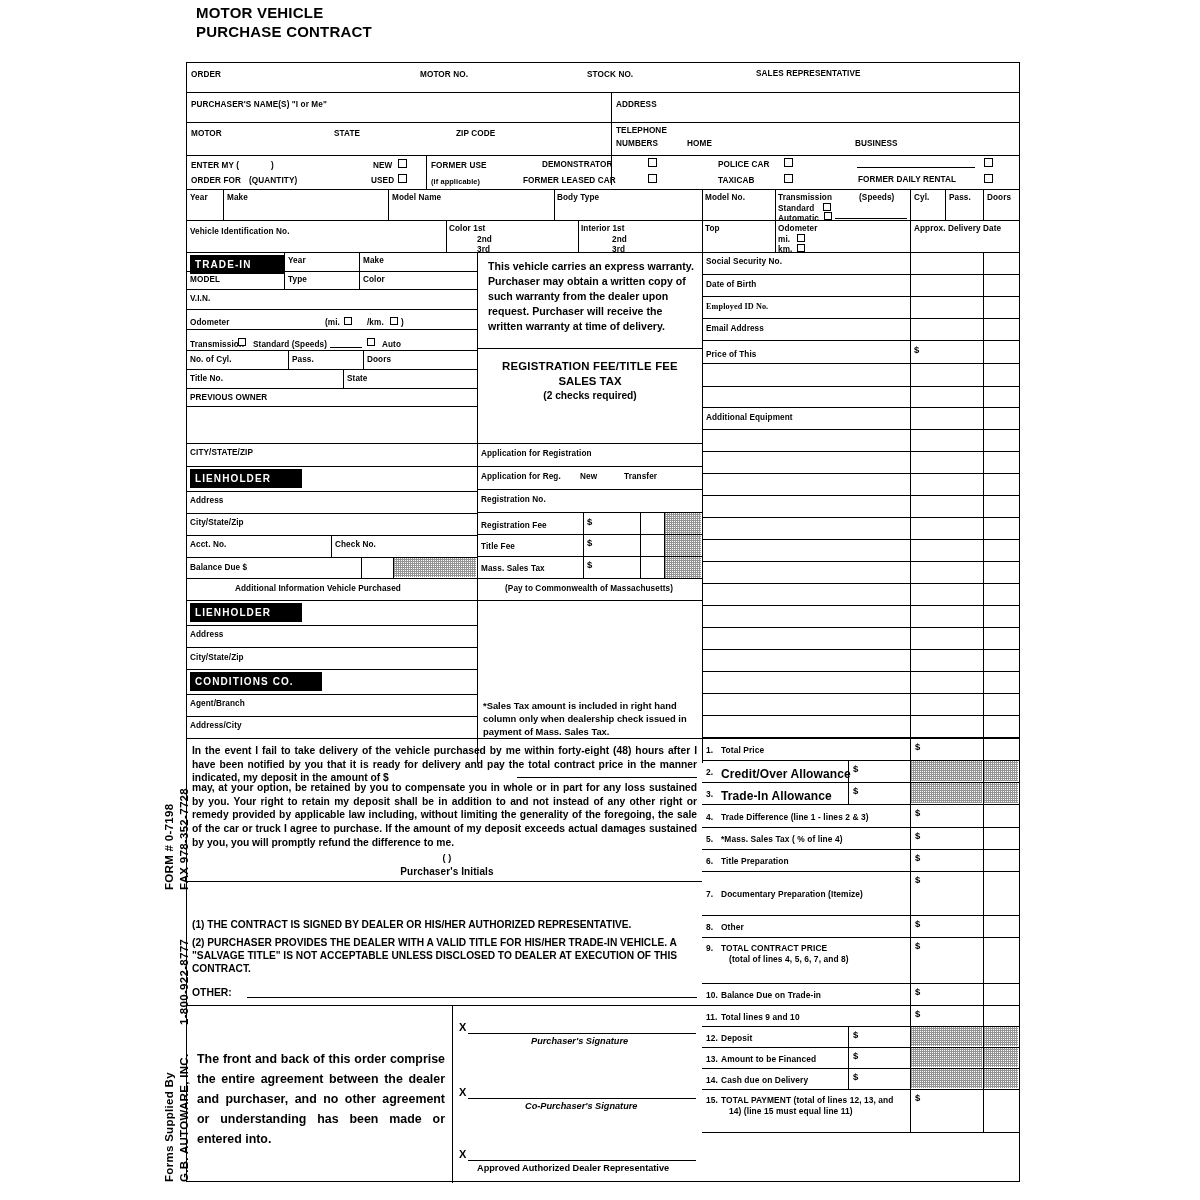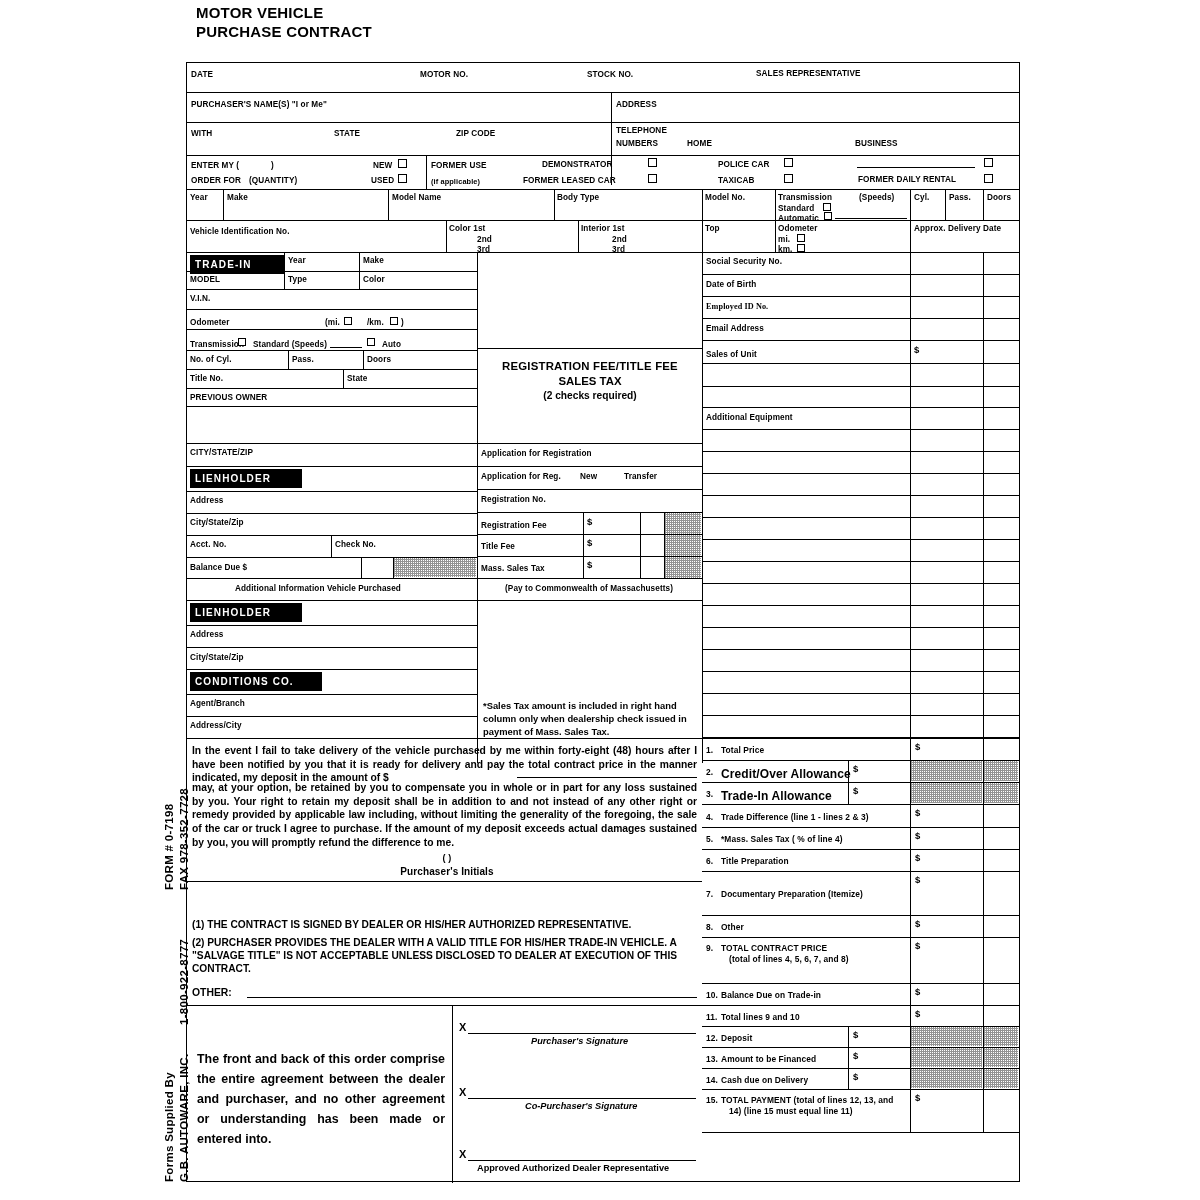--- a/index.html
+++ b/index.html
@@ -85,7 +85,7 @@
   <div id="form">
 
     <div class="hr" style="left:0; top:29px; width:832px;"></div>
-    <div class="lbl" style="left:4px; top:7px;">DATE</div>
+    <div class="lbl" style="left:4px; top:7px;">ORDER</div>
     <div class="lbl" style="left:233px; top:7px;">MOTOR NO.</div>
     <div class="lbl" style="left:400px; top:7px;">STOCK NO.</div>
     <div class="lbl" style="left:569px; top:6px;">SALES REPRESENTATIVE</div>

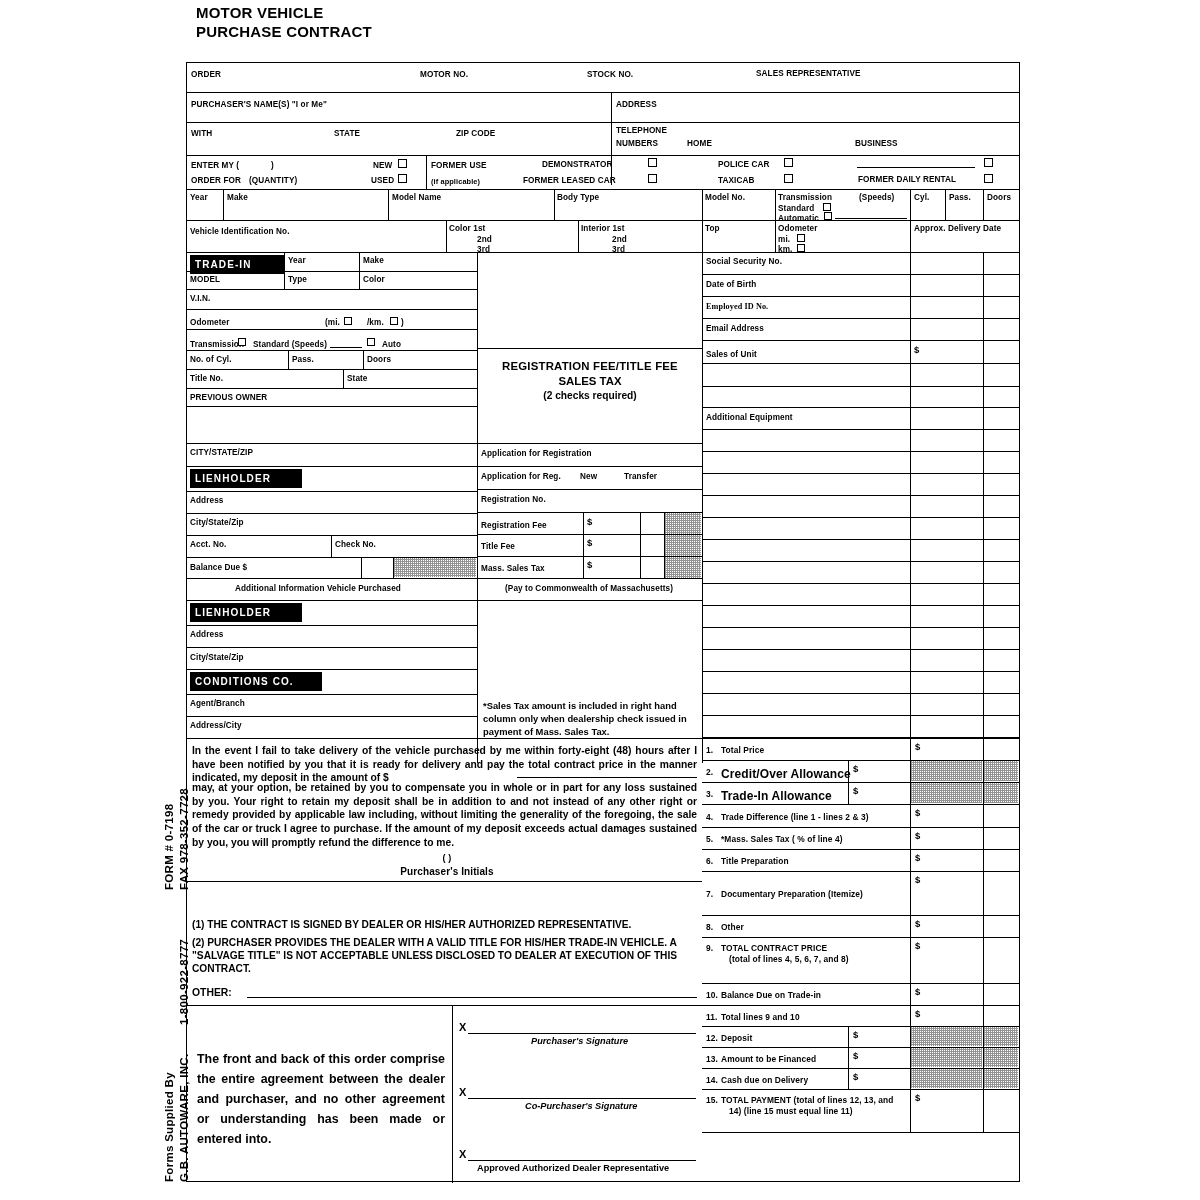--- a/index.html
+++ b/index.html
@@ -96,7 +96,7 @@
     <div class="lbl" style="left:429px; top:37px;">ADDRESS</div>
 
     <div class="hr" style="left:0; top:92px; width:832px;"></div>
-    <div class="lbl" style="left:4px; top:66px;">WITH</div>
+    <div class="lbl" style="left:4px; top:66px;">MOTOR</div>
     <div class="lbl" style="left:147px; top:66px;">STATE</div>
     <div class="lbl" style="left:269px; top:66px;">ZIP CODE</div>
     <div class="lbl" style="left:429px; top:63px;">TELEPHONE</div>

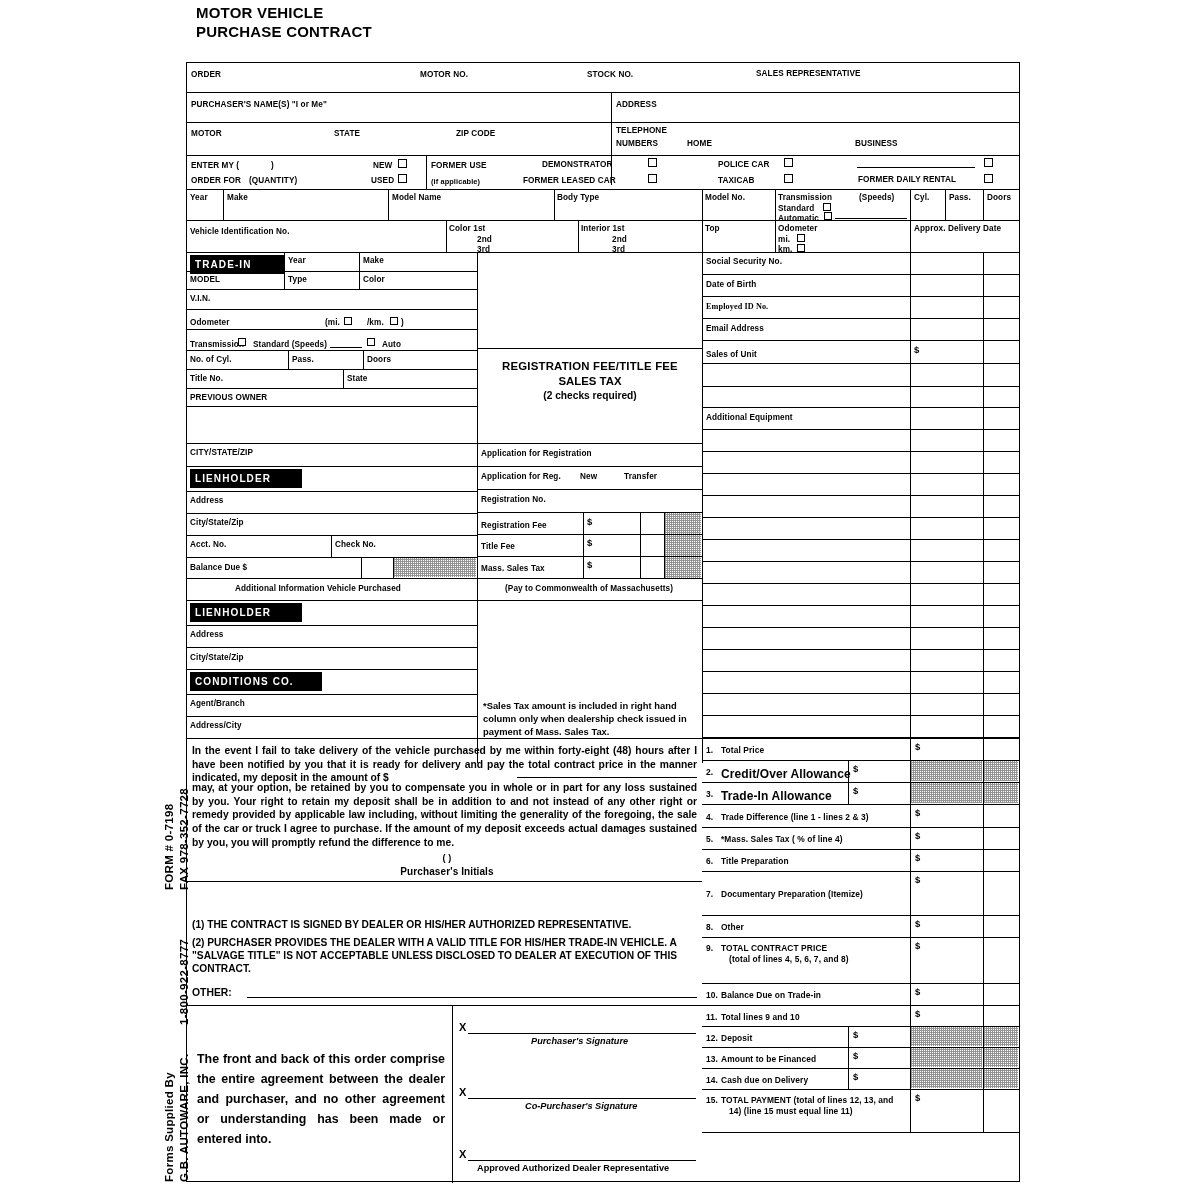--- a/index.html
+++ b/index.html
@@ -269,6 +269,7 @@
     <div class="lbl" style="left:3px; top:658px;">Address/City</div>
     <div class="hr" style="left:0; top:675px; width:290px;"></div>
 
+    <div class="warr" style="left:301px; top:196px; width:206px;">This vehicle carries an express warranty. Purchaser may obtain a written copy of such warranty from the dealer upon request. Purchaser will receive the written warranty at time of delivery.</div>
     <div class="hr" style="left:290px; top:285px; width:225px;"></div>
 
     <div class="cell ctr" style="left:292px; top:297px; width:222px;">

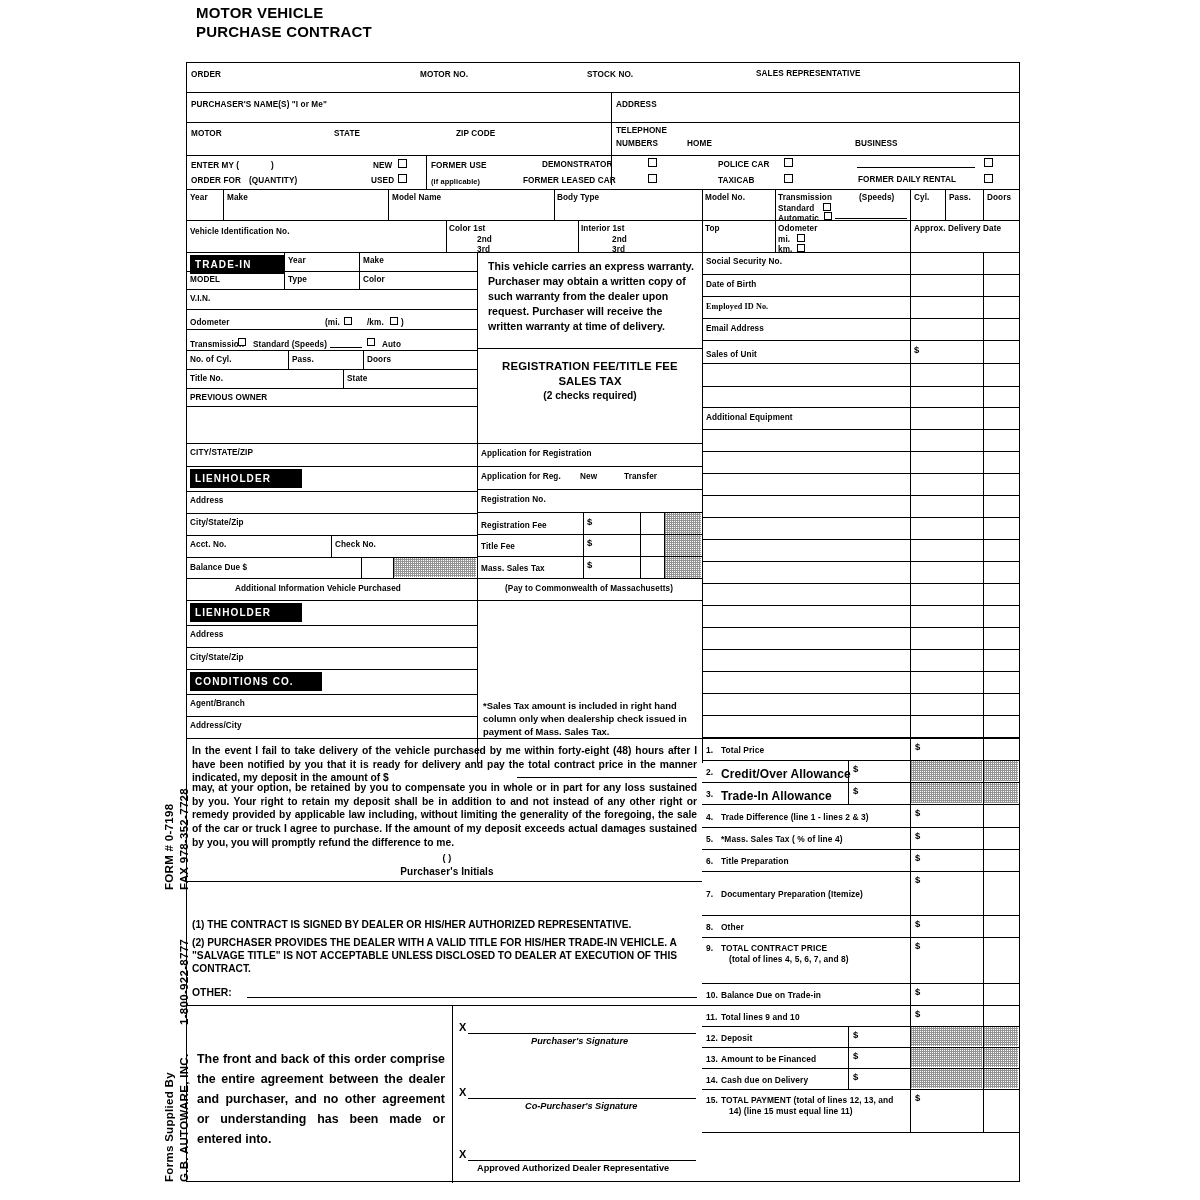--- a/index.html
+++ b/index.html
@@ -321,7 +321,7 @@
     <div class="hr" style="left:515px; top:255px; width:317px;"></div>
     <div class="lbl" style="left:519px; top:261px;">Email Address</div>
     <div class="hr" style="left:515px; top:277px; width:317px;"></div>
-    <div class="lbl" style="left:519px; top:287px;">Sales of Unit</div>
+    <div class="lbl" style="left:519px; top:287px;">Price of This</div>
     <div class="dol" style="left:727px; top:281px;">$</div>
     <div class="hr" style="left:515px; top:300px; width:317px;"></div>
     <div class="hr" style="left:515px; top:323px; width:317px;"></div>

